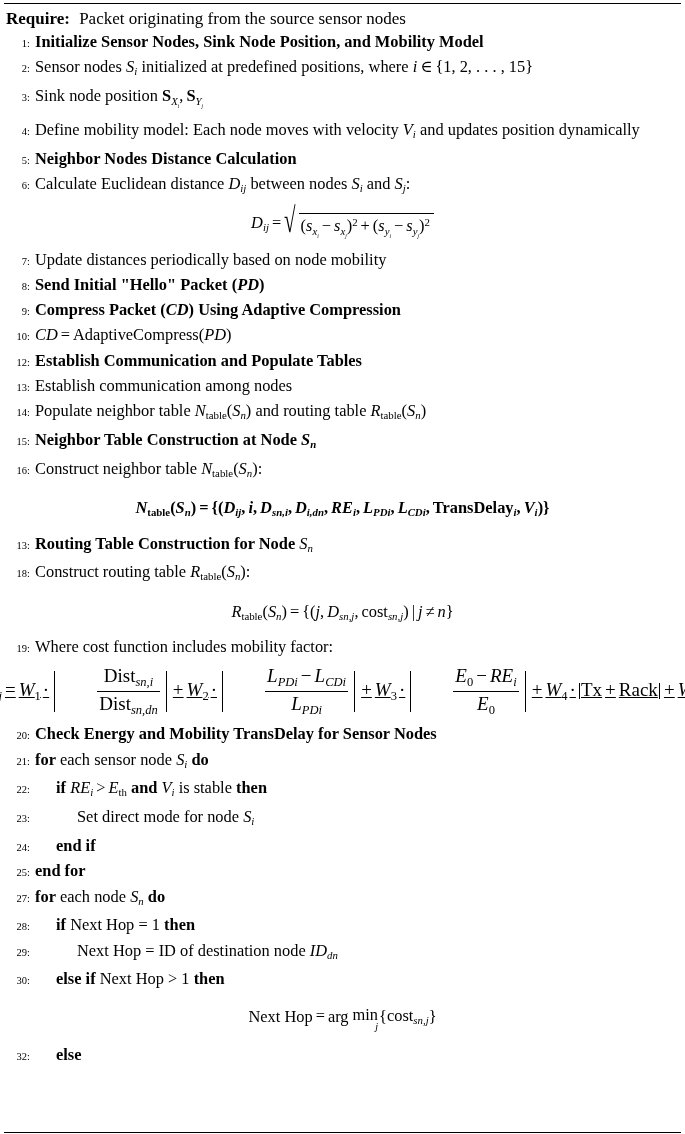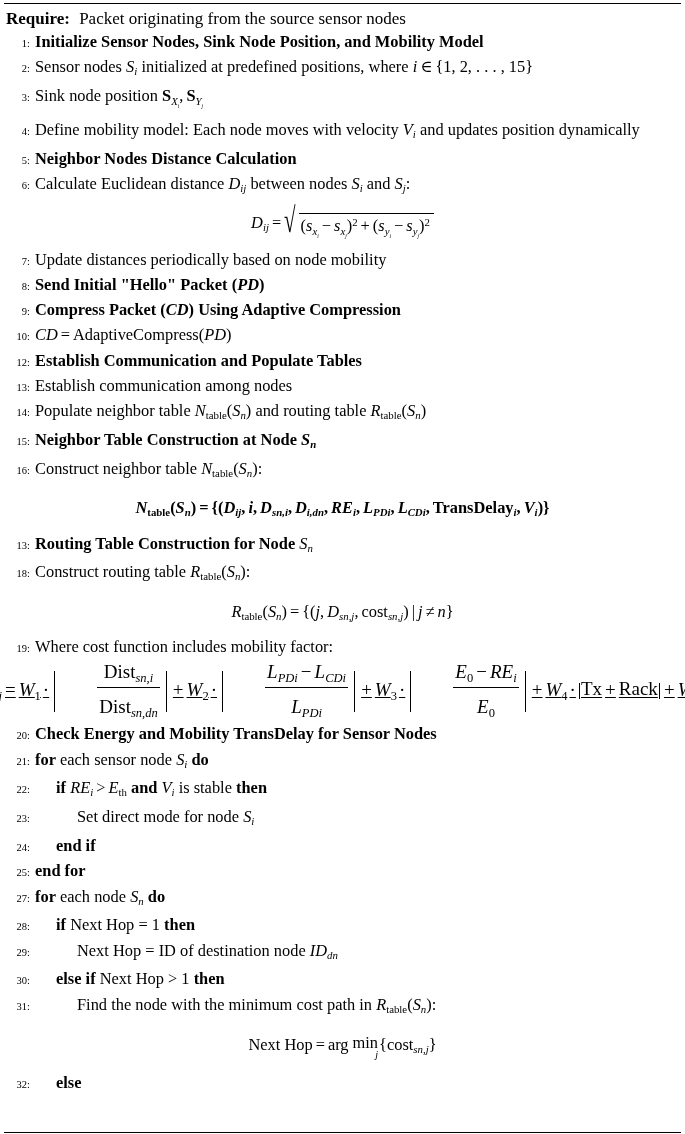--- a/index.html
+++ b/index.html
@@ -73,7 +73,7 @@
   
   .frac{display:inline-block;vertical-align:middle;text-align:center;padding:0 3px;margin-left:36px;}
   .frac .nu{display:block;padding:0 2px 1px;}
-  .frac .de{display:block;border-top:1.1px solid #000;padding:8px 2px 0;}
+  .frac .de{display:block;border-top:1.1px solid #000;padding:1px 2px 0;}
 
   
   .vbar{

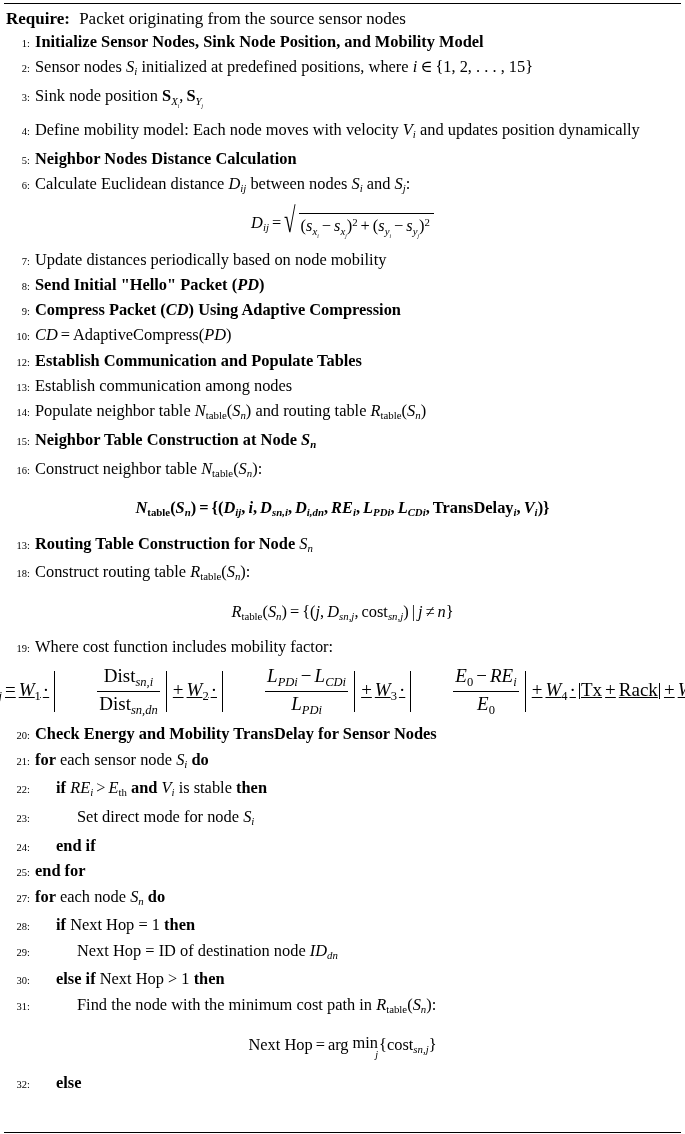--- a/index.html
+++ b/index.html
@@ -376,13 +376,6 @@
       </span>
     </li>
 
-    <li class="ln">
-      <span class="num">31</span>
-      <span class="txt i2">
-        <span>Find the node with the minimum cost path in</span>
-        <i class="v">R<span class="sub up">table</span></i>(<i class="v">S<span class="sub">n</span></i>):
-      </span>
-    </li>
   </ul>
 
   <div class="eq eq-argmin">

